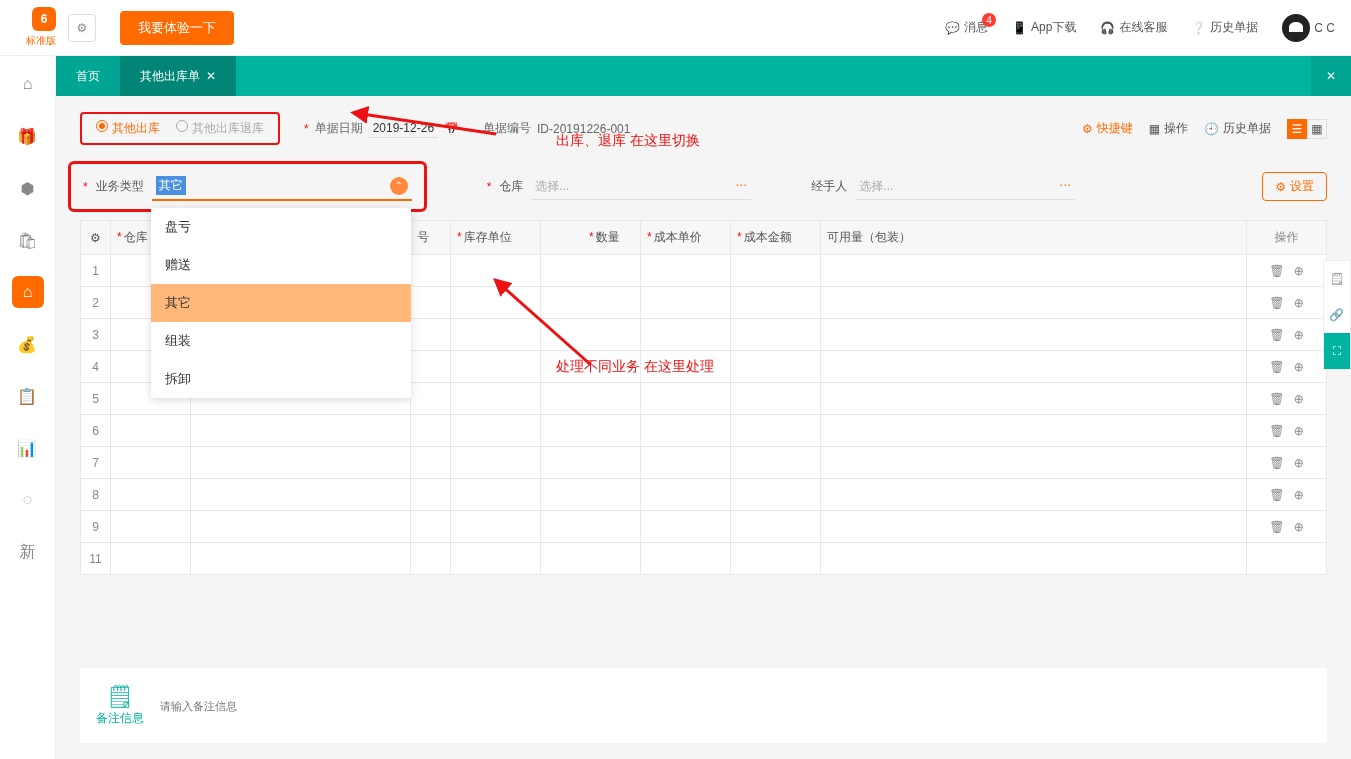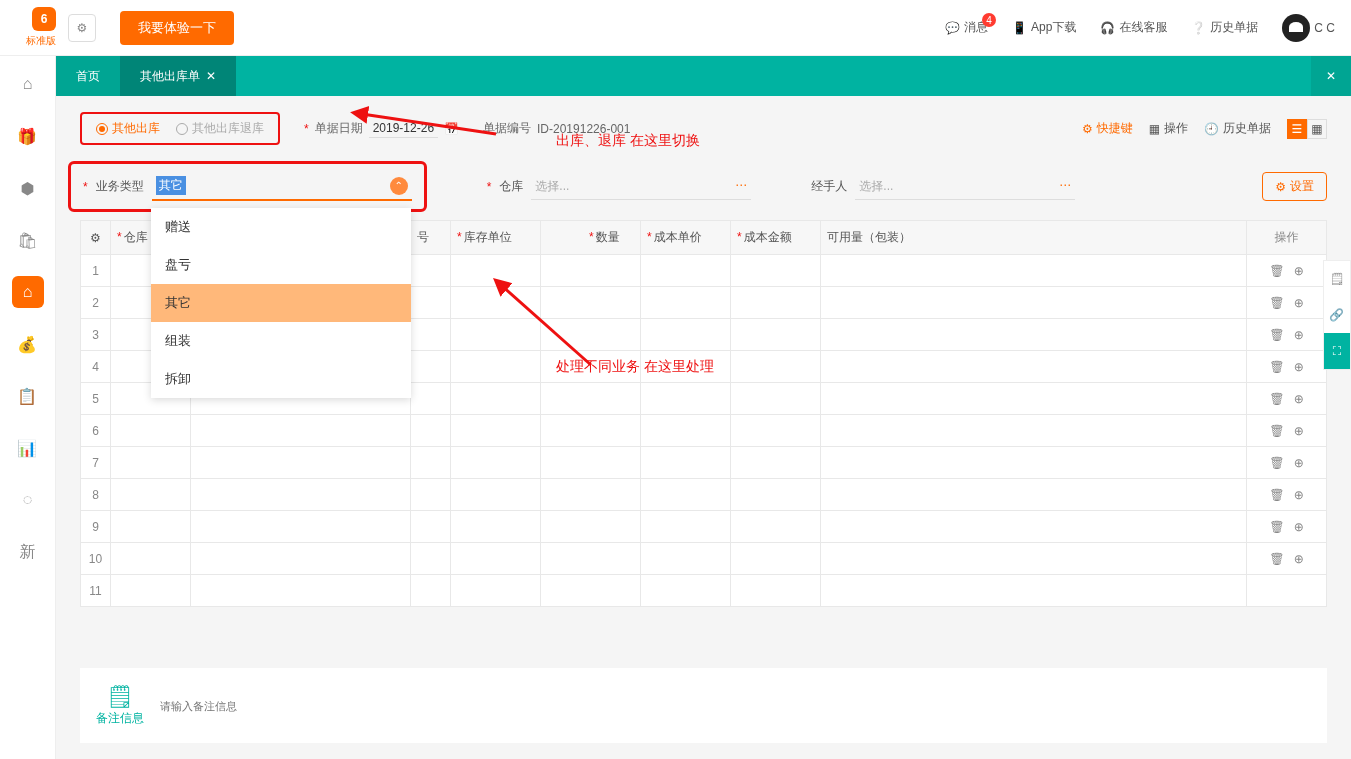--- a/index.html
+++ b/index.html
@@ -38,7 +38,7 @@
 
 .page-head { padding:16px 24px 8px 24px; display:flex; align-items:center; gap:24px; position:relative;}
 .mode-switch { display:flex; gap:16px; border:2px solid #e11; border-radius:4px; padding:6px 14px; }
-.radio { display:flex; align-items:center; gap:4px; cursor:pointer;}
+.radio { display:flex; align-items:flex-start; gap:4px; cursor:pointer;}
 .radio .dot { width:12px; height:12px; border:1px solid #aaa; border-radius:50%; display:inline-block; position:relative;}
 .radio.selected .dot { border-color:#ff6a00; }
 .radio.selected .dot::after{content:""; position:absolute; left:2px; top:2px; width:6px; height:6px; border-radius:50%; background:#ff6a00;}

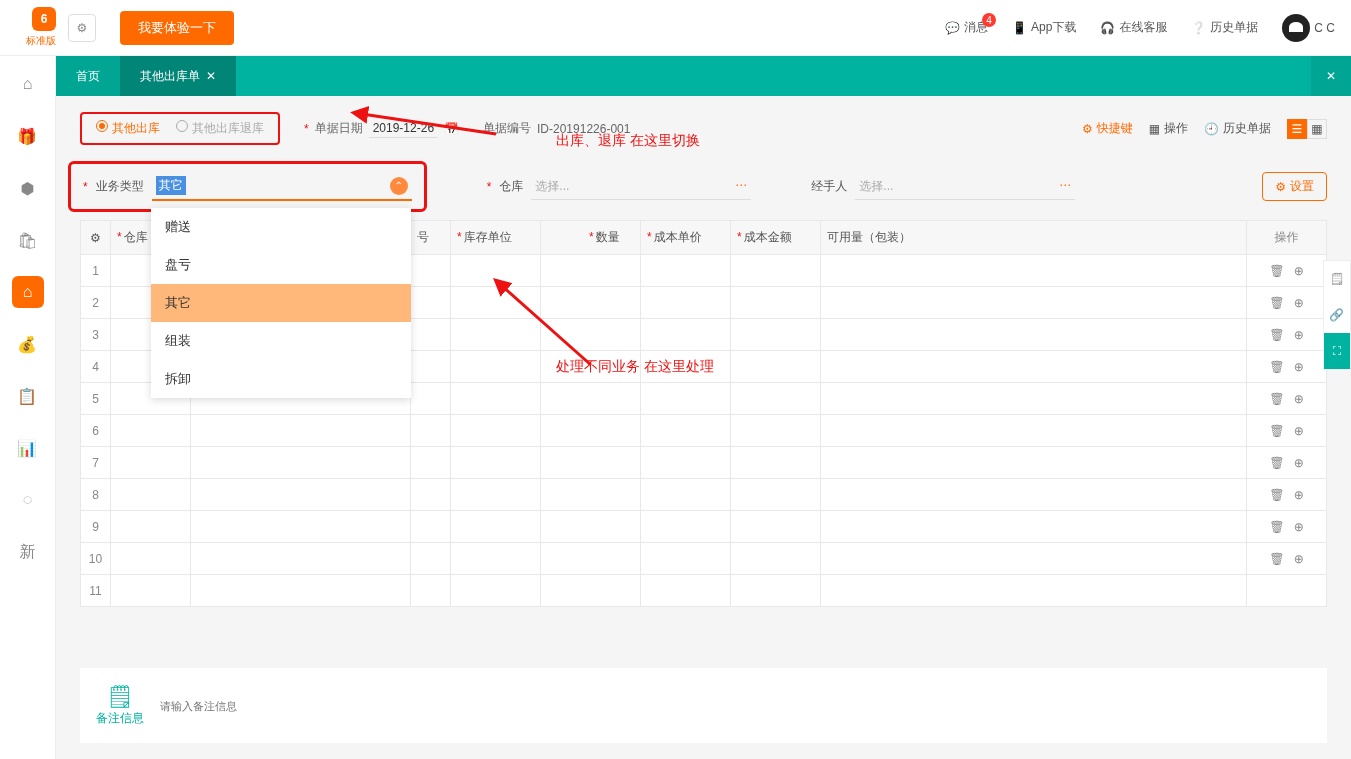--- a/index.html
+++ b/index.html
@@ -228,8 +228,8 @@
             <span class="caret-up">⌃</span>
           </div>
           <div class="dropdown">
+            <div class="opt">盘亏</div>
             <div class="opt">赠送</div>
-            <div class="opt">盘亏</div>
             <div class="opt hover">其它</div>
             <div class="opt">组装</div>
             <div class="opt">拆卸</div>

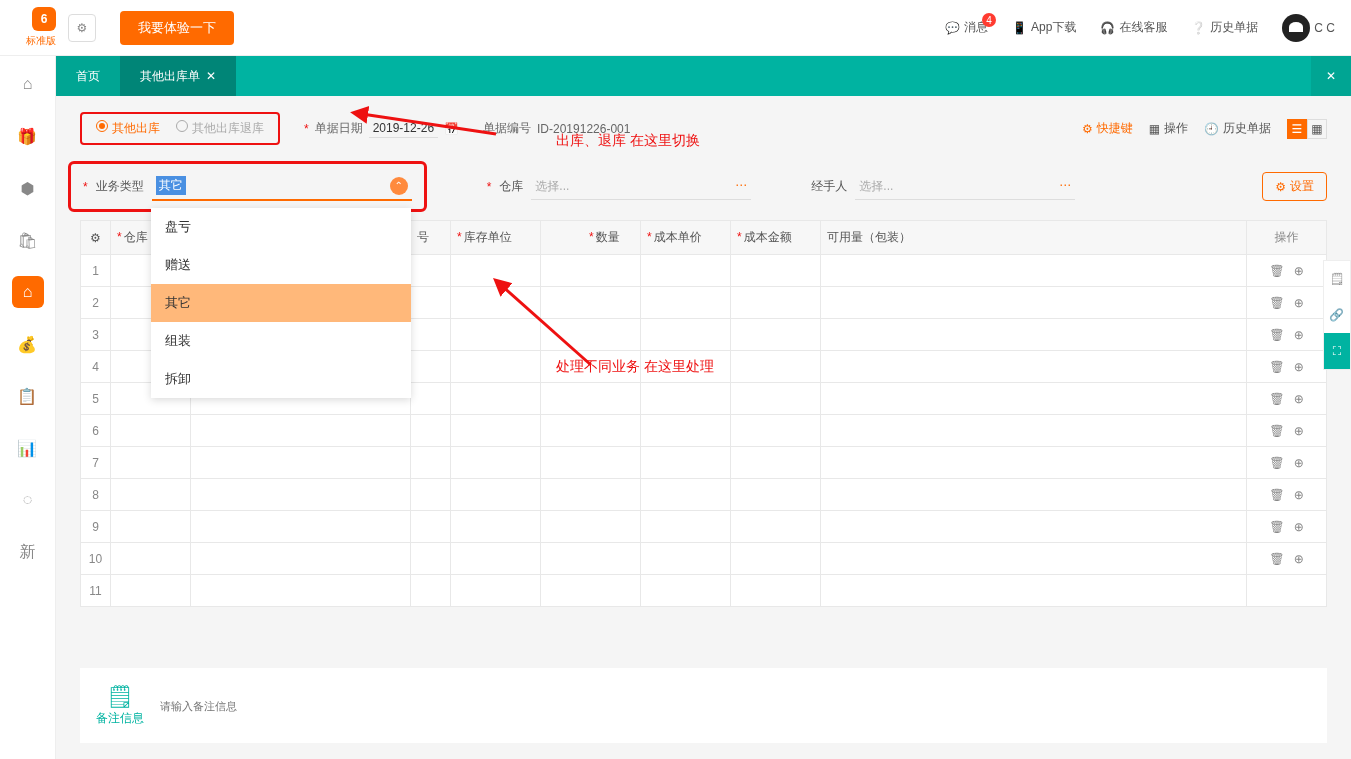--- a/index.html
+++ b/index.html
@@ -424,21 +424,6 @@
     </td>
             </tr>
             <tr>
-              <td style="text-align:center;color:#888;">10</td>
-    <td></td>
-              <td></td>
-              <td></td>
-              <td></td>
-              <td></td>
-              <td></td>
-              <td></td>
-              <td></td>
-    <td class="ops-cell">
-      <span>🗑</span>
-      <span>⊕</span>
-    </td>
-            </tr>
-            <tr>
               <td style="text-align:center;color:#888;">11</td>
     <td></td>
               <td></td>

